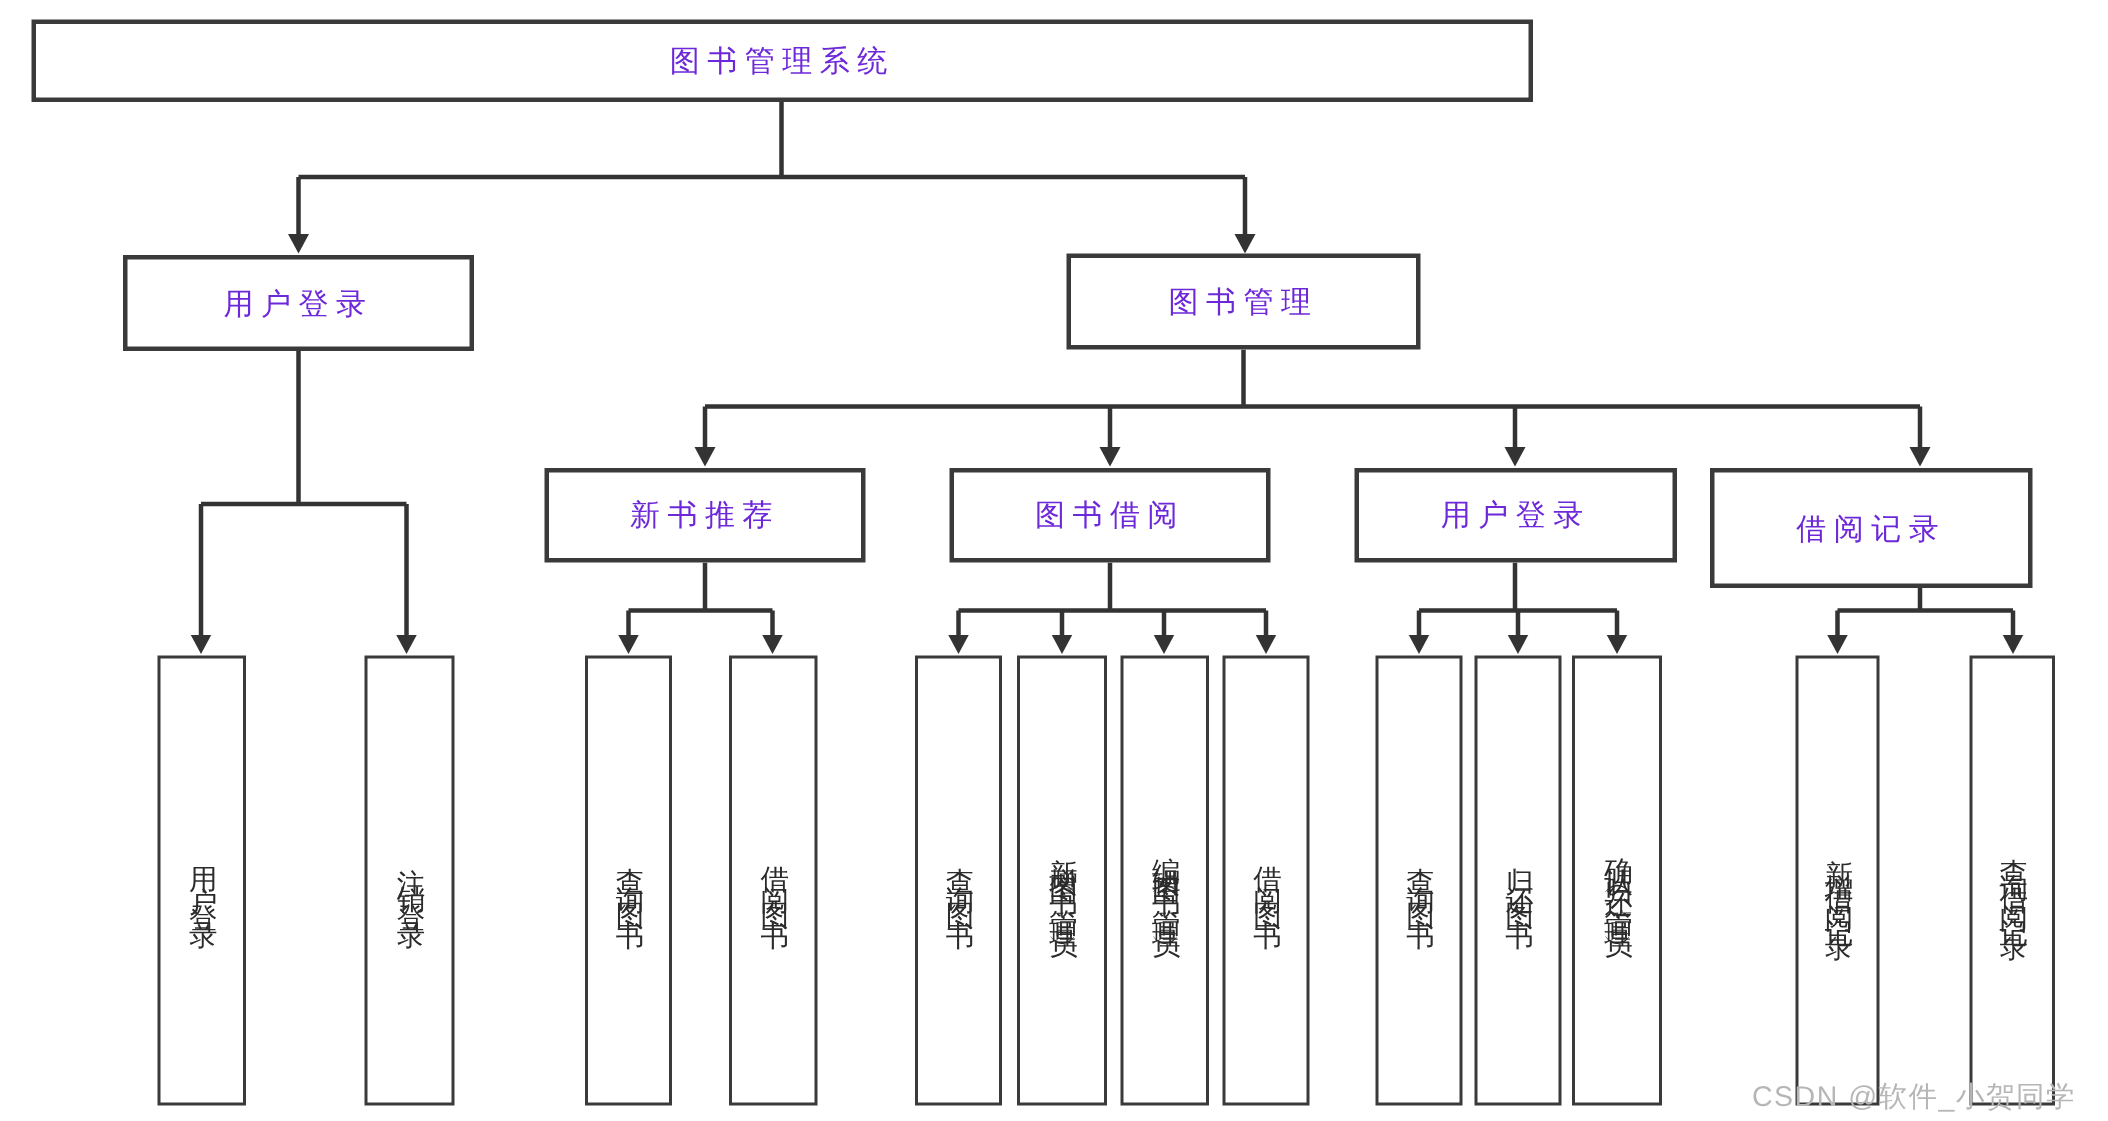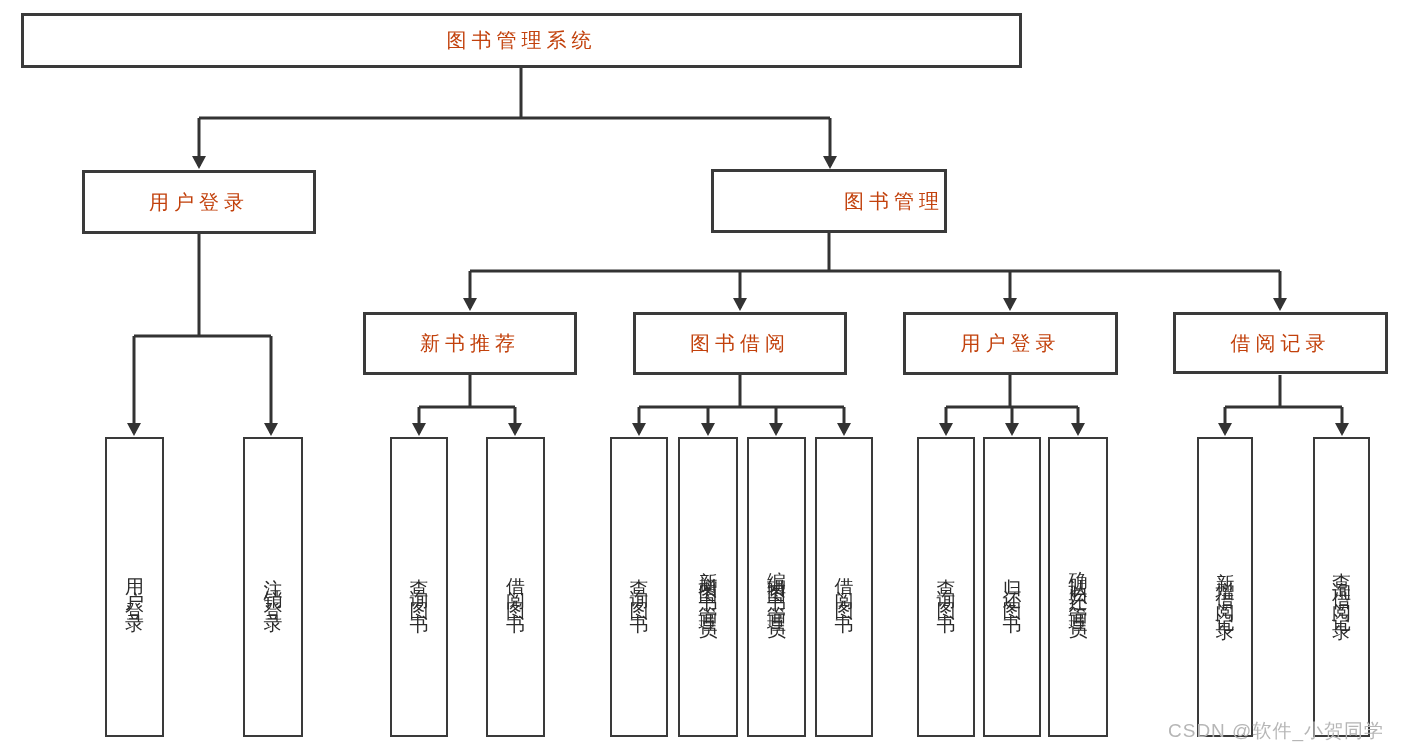--- a/index.html
+++ b/index.html
@@ -18,7 +18,7 @@
     z-index:2;
   }
   .hnode .lbl{
-    font-size:20px;letter-spacing:5px;color:#c2410c;white-space:nowrap;
+    font-size:20px;letter-spacing:5px;color:#6d28d9;white-space:nowrap;
   }
   .leaf{
     position:absolute;box-sizing:border-box;

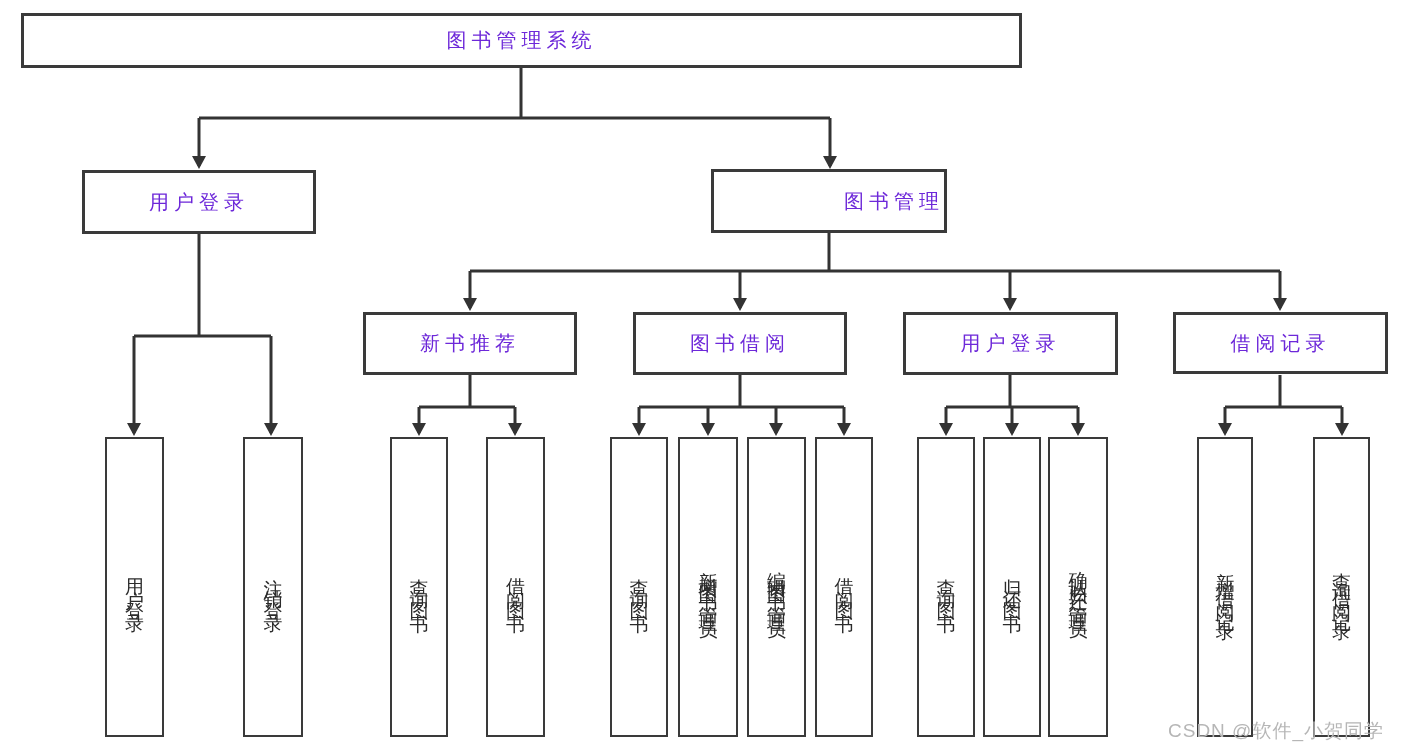--- a/index.html
+++ b/index.html
@@ -86,7 +86,7 @@
   <div class="hnode" style="left:82px;top:170px;width:234px;height:64px;">
     <span class="lbl">用户登录</span>
   </div>
-  <div class="hnode" style="left:711px;top:169px;width:236px;height:64px;justify-content:flex-end;">
+  <div class="hnode" style="left:711px;top:169px;width:236px;height:64px;">
     <span class="lbl">图书管理</span>
   </div>
 

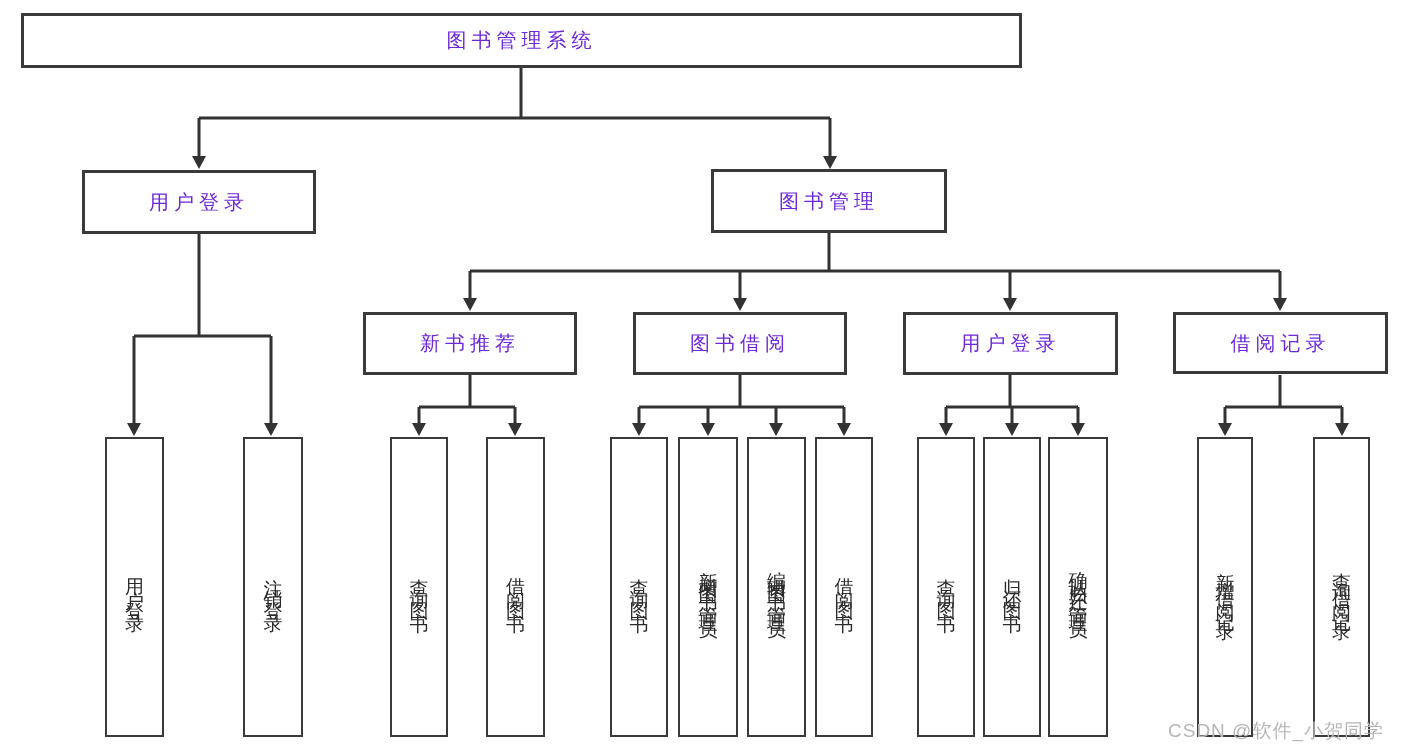--- a/index.html
+++ b/index.html
@@ -99,7 +99,7 @@
   <div class="hnode" style="left:903px;top:312px;width:215px;height:63px;">
     <span class="lbl">用户登录</span>
   </div>
-  <div class="hnode" style="left:1173px;top:312px;width:215px;height:62px;">
+  <div class="hnode" style="left:1140px;top:312px;width:215px;height:80px;">
     <span class="lbl">借阅记录</span>
   </div>
 

